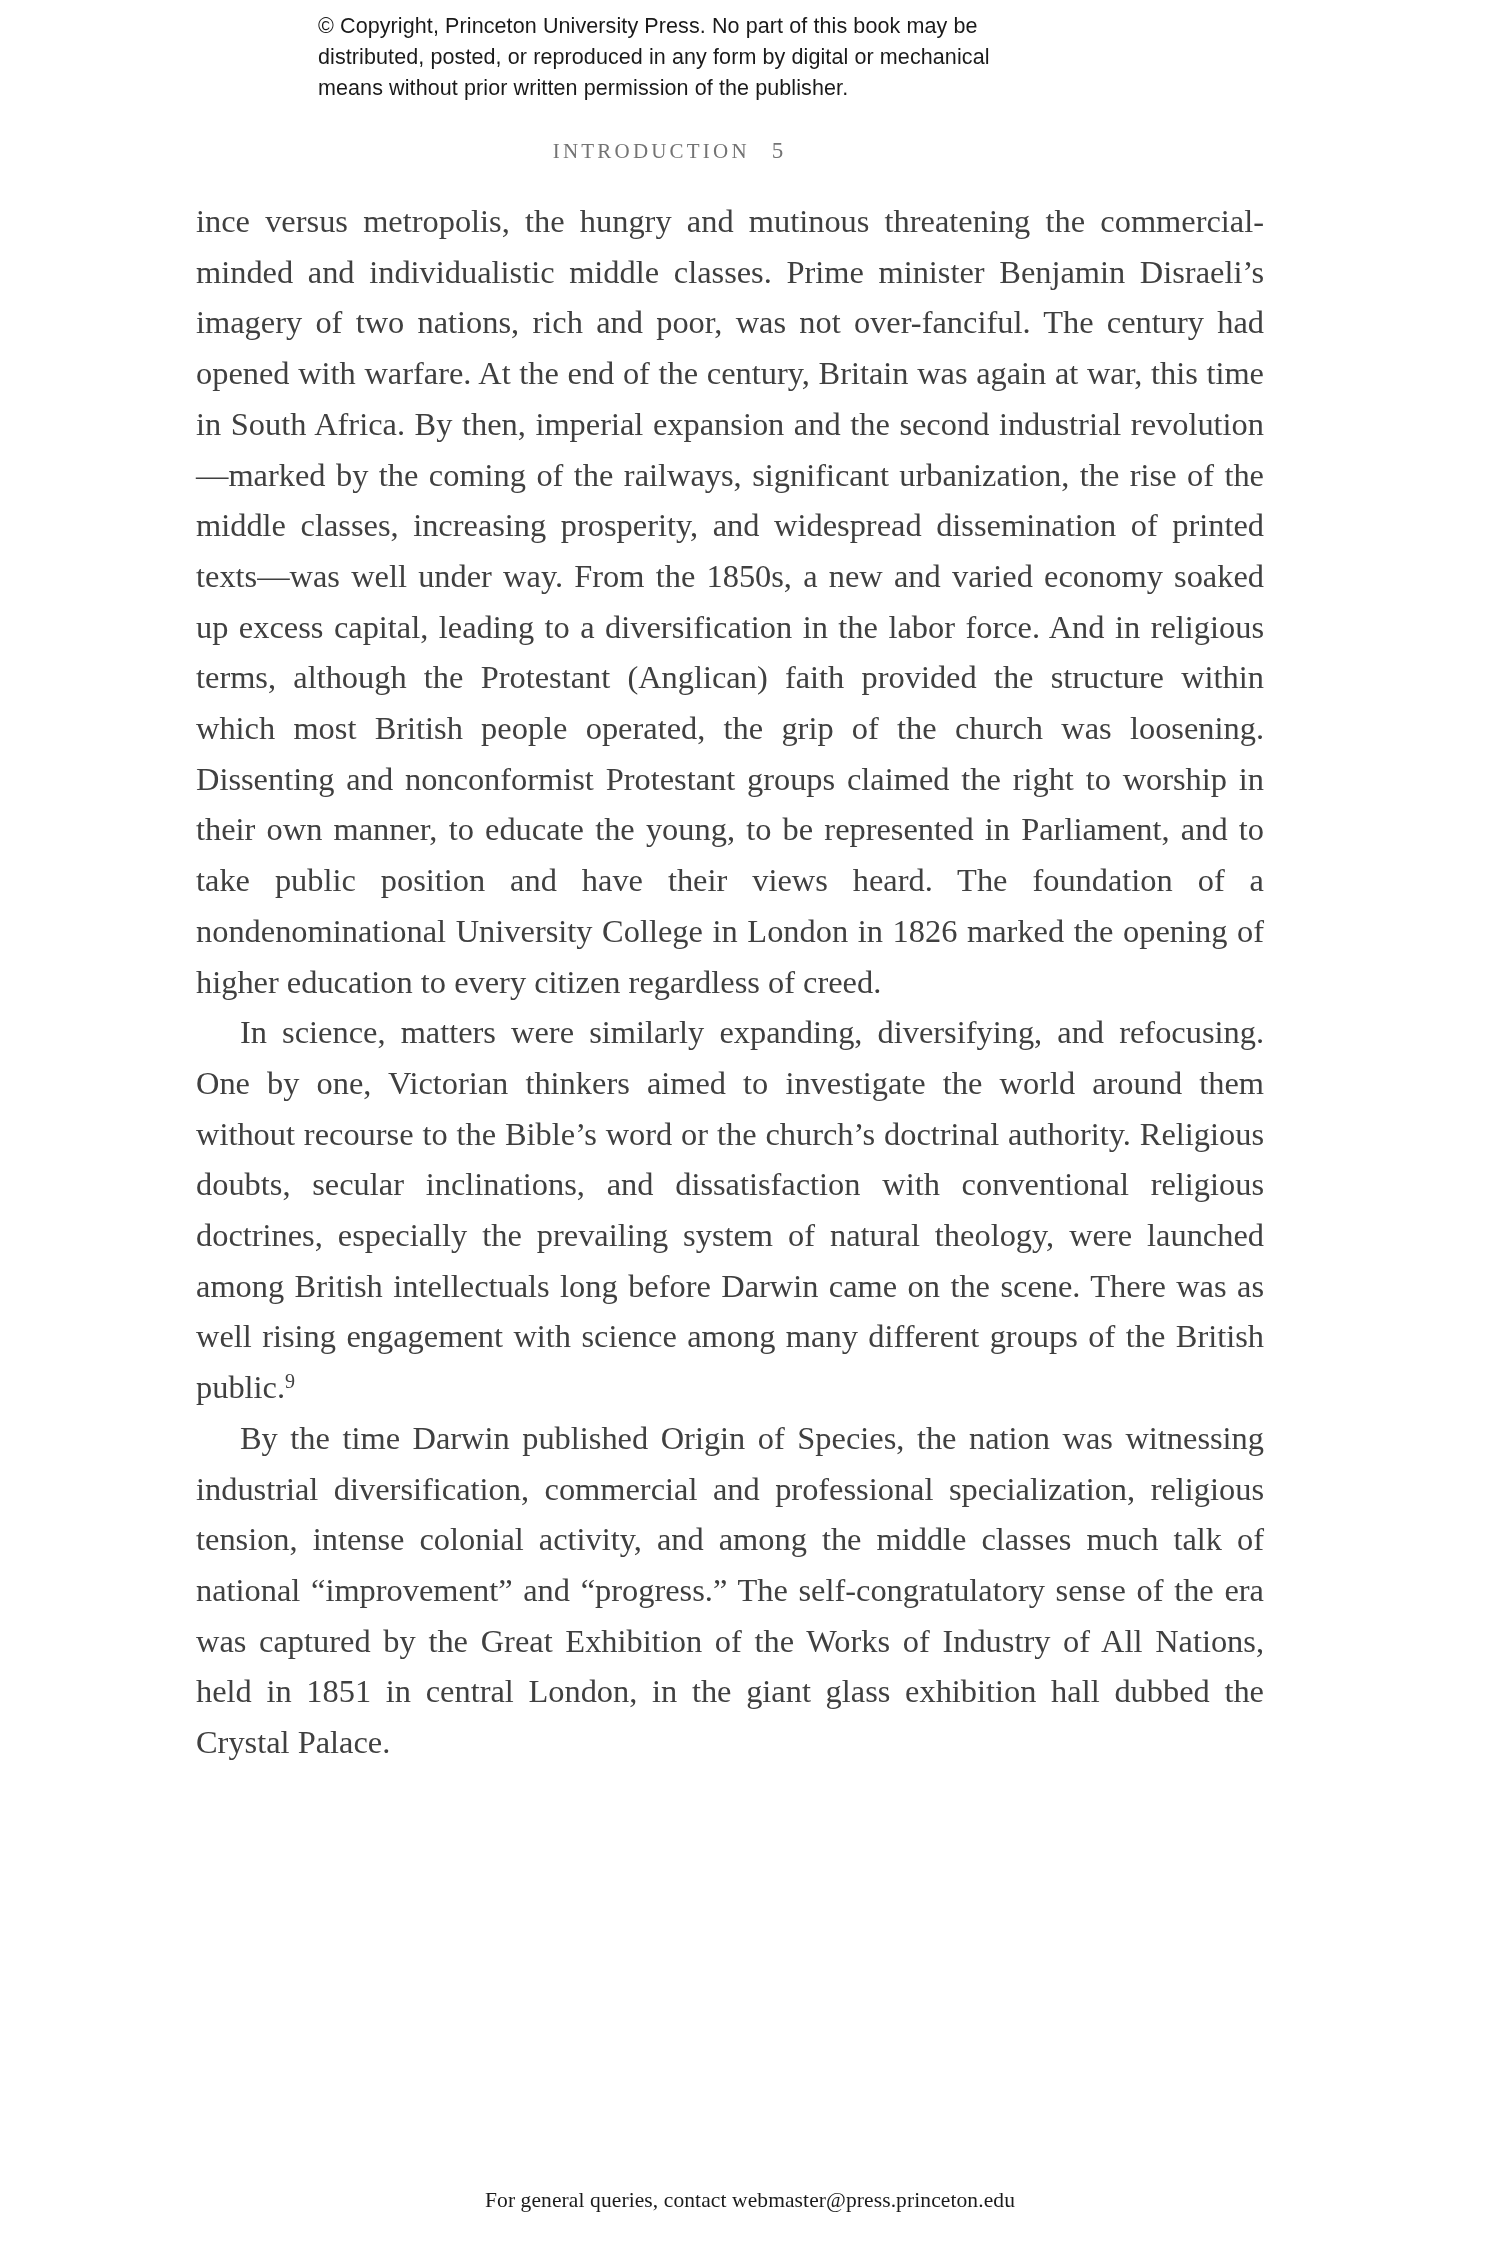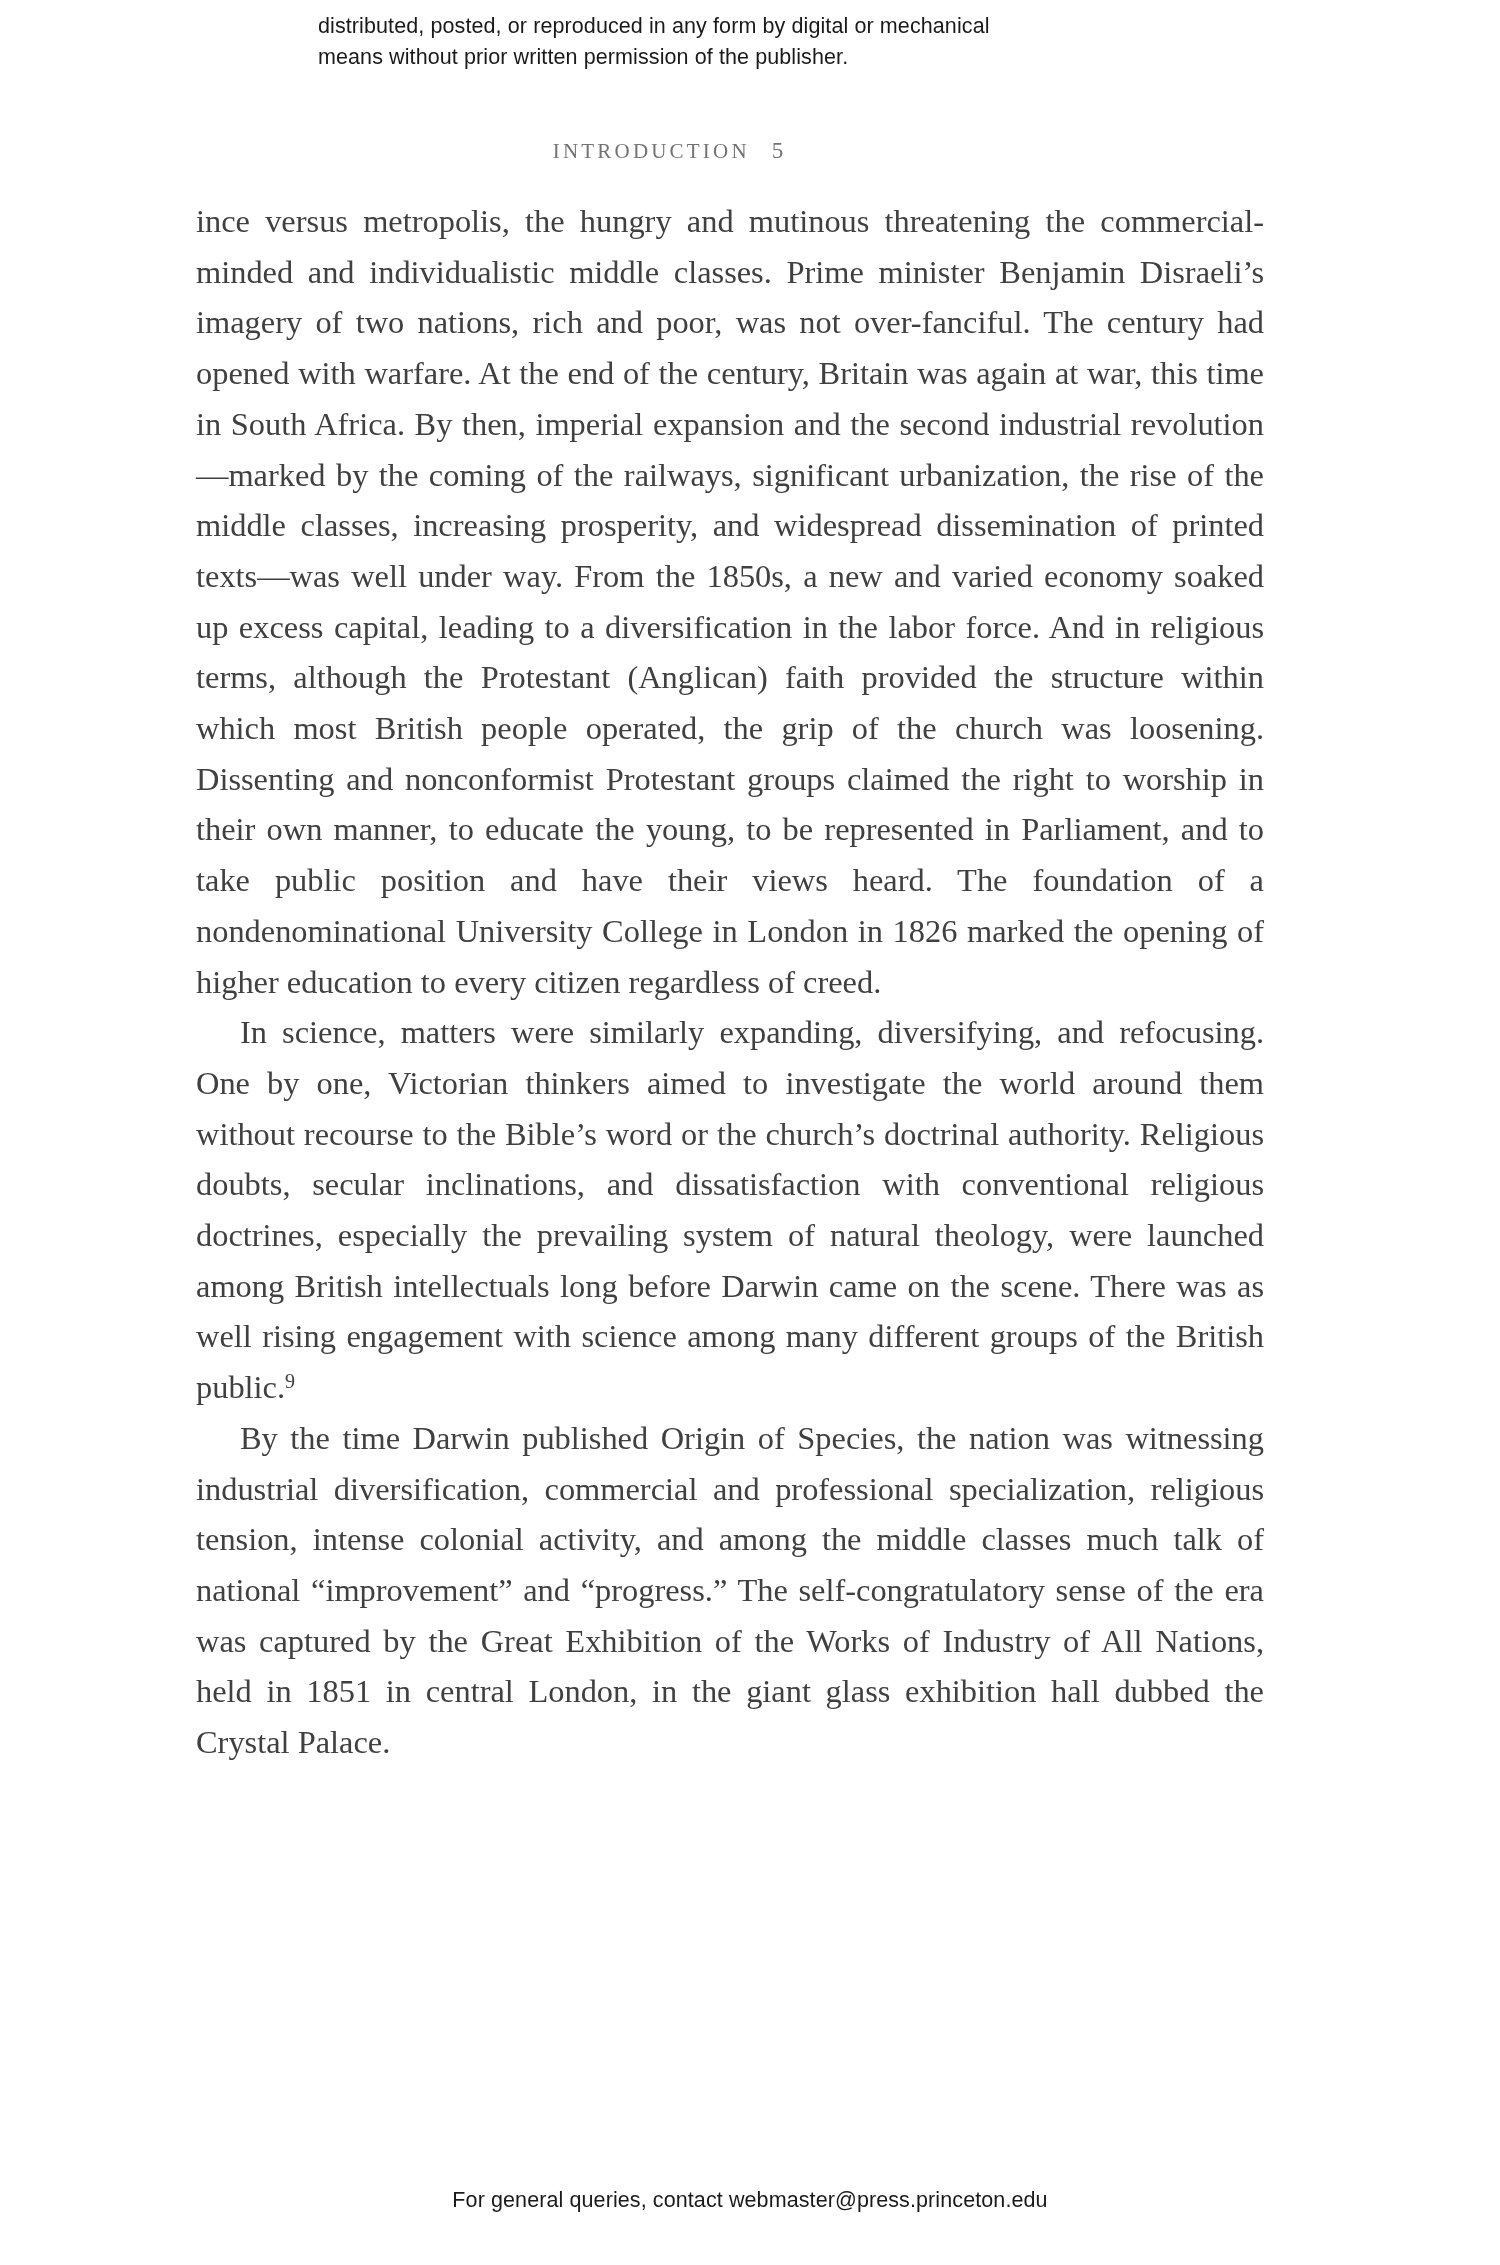--- a/index.html
+++ b/index.html
@@ -102,6 +102,7 @@
 <div class="page">
 
   <div class="copyright-block">
+    <span class="cline">© Copyright, Princeton University Press. No part of this book may be</span>
     <span class="cline">distributed, posted, or reproduced in any form by digital or mechanical</span>
     <span class="cline">means without prior written permission of the publisher.</span>
   </div>

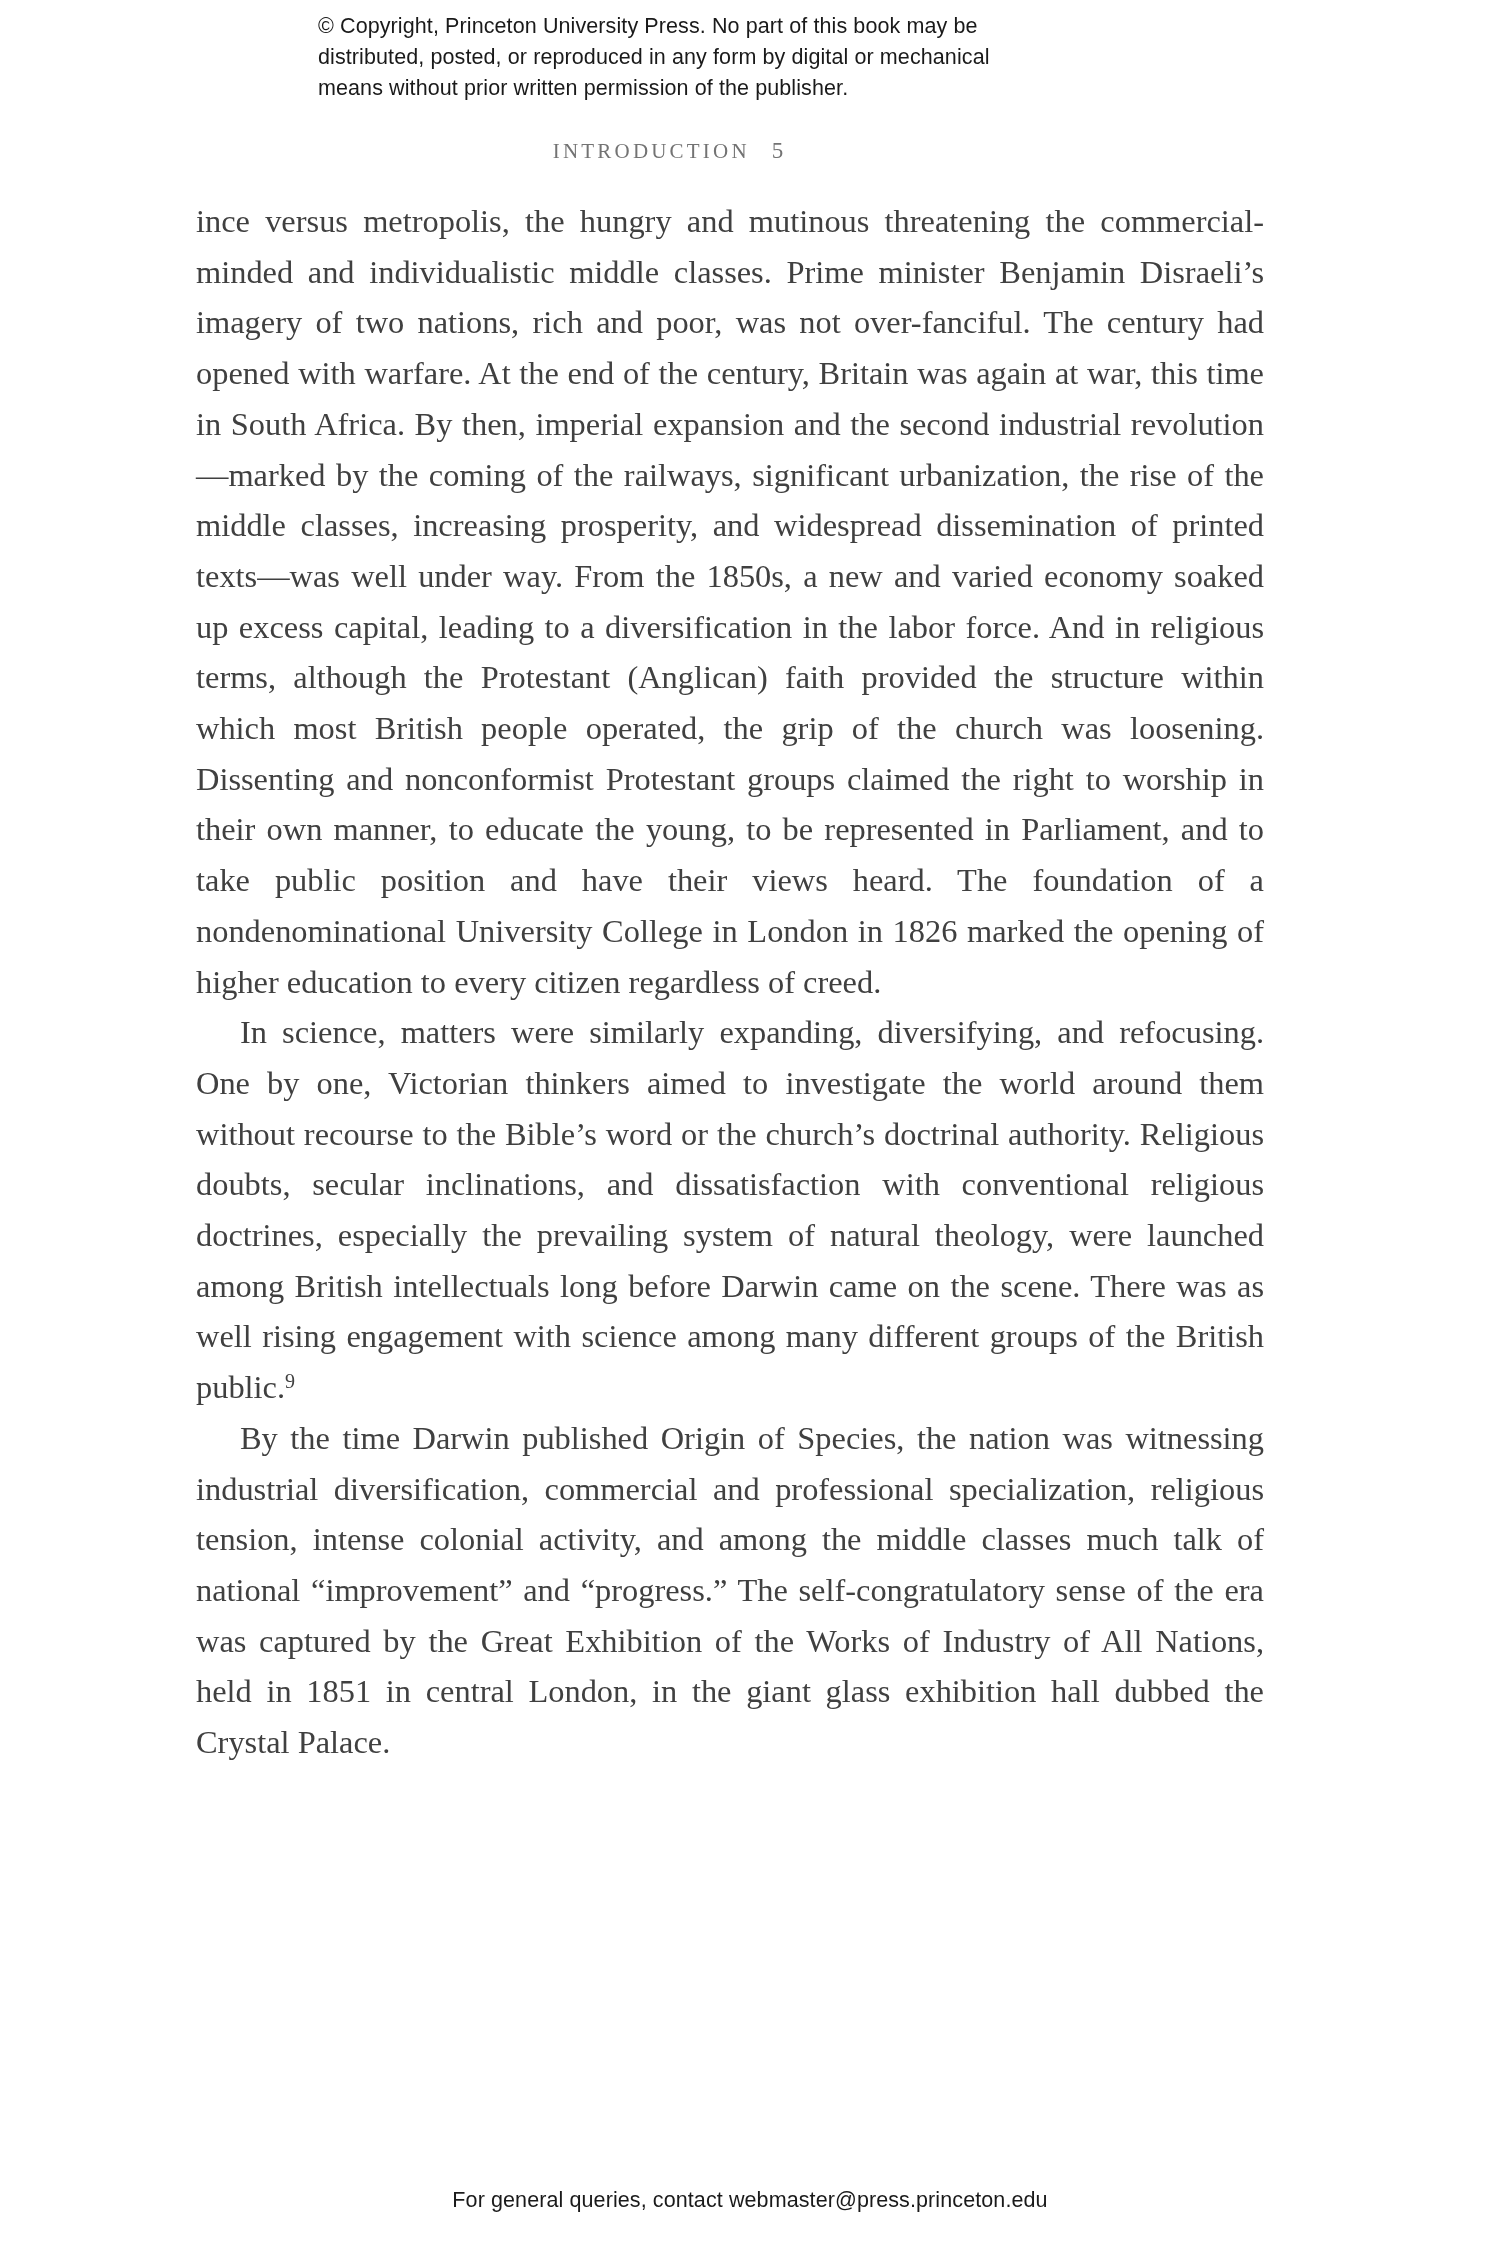--- a/index.html
+++ b/index.html
@@ -90,7 +90,7 @@
     left: 0;
     width: 1500px;
     text-align: center;
-    font-family: Liberation Sans, sans-serif;
+    font-family: Liberation Serif, serif;
     font-size: 21.5px;
     color: #1a1a1a;
     letter-spacing: 0.1px;

